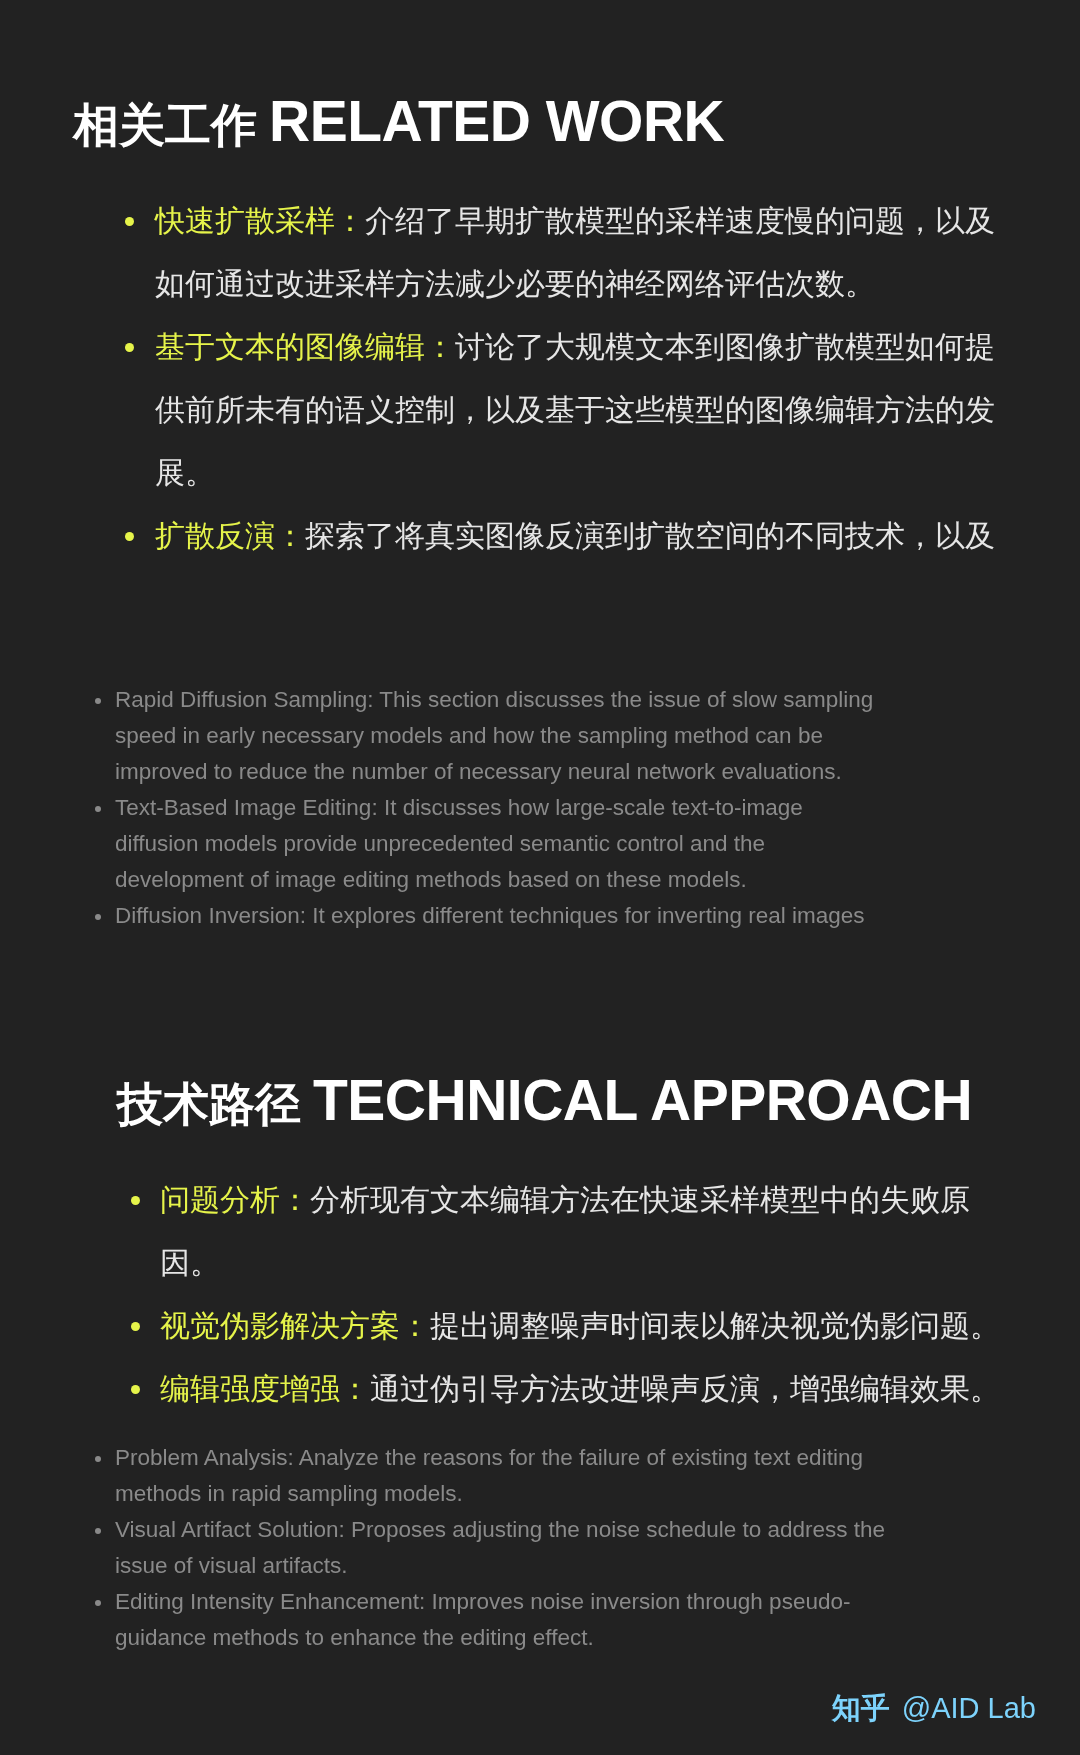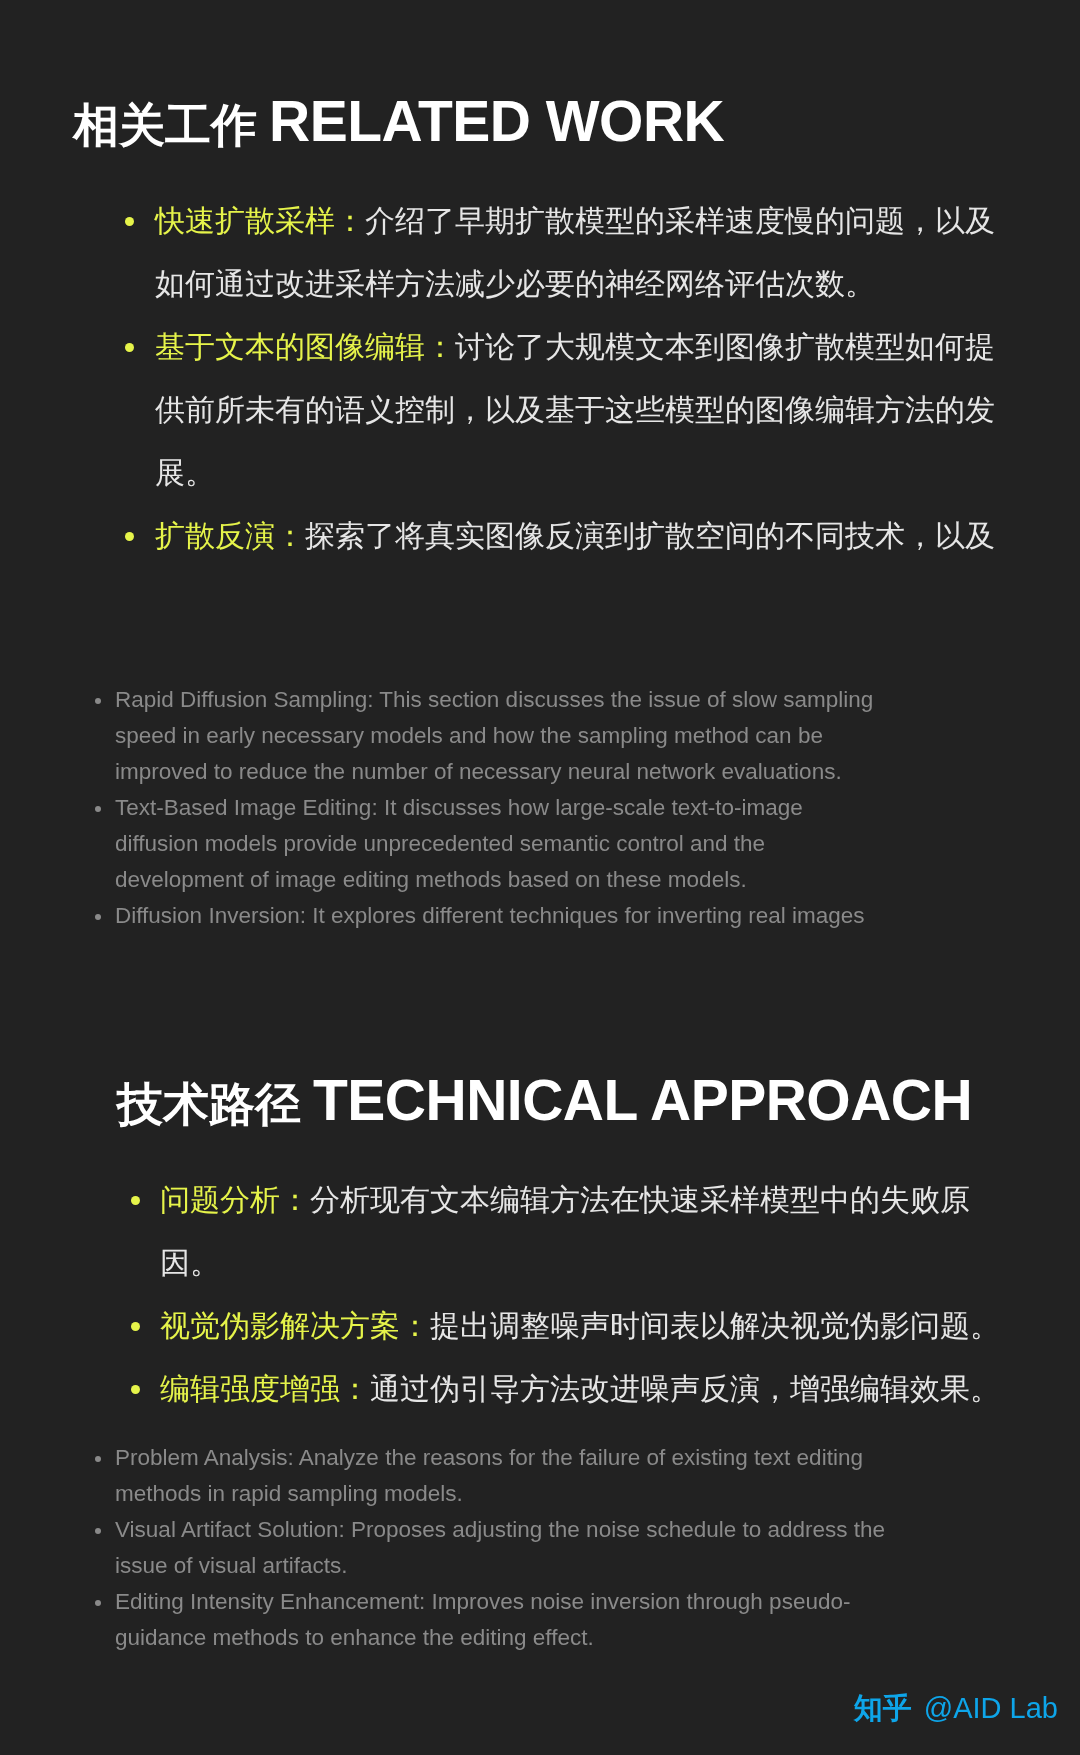--- a/index.html
+++ b/index.html
@@ -83,11 +83,11 @@
 
   .watermark {
     position: absolute;
-    right: 22px;
+    right: 44px;
     top: 1688px;
     font-size: 29px;
     line-height: 40px;
-    color: #0ea5e9;
+    color: #7dd3fc;
     white-space: nowrap;
   }
   .watermark .zhihu { font-weight: 700; margin-right: 12px; }

